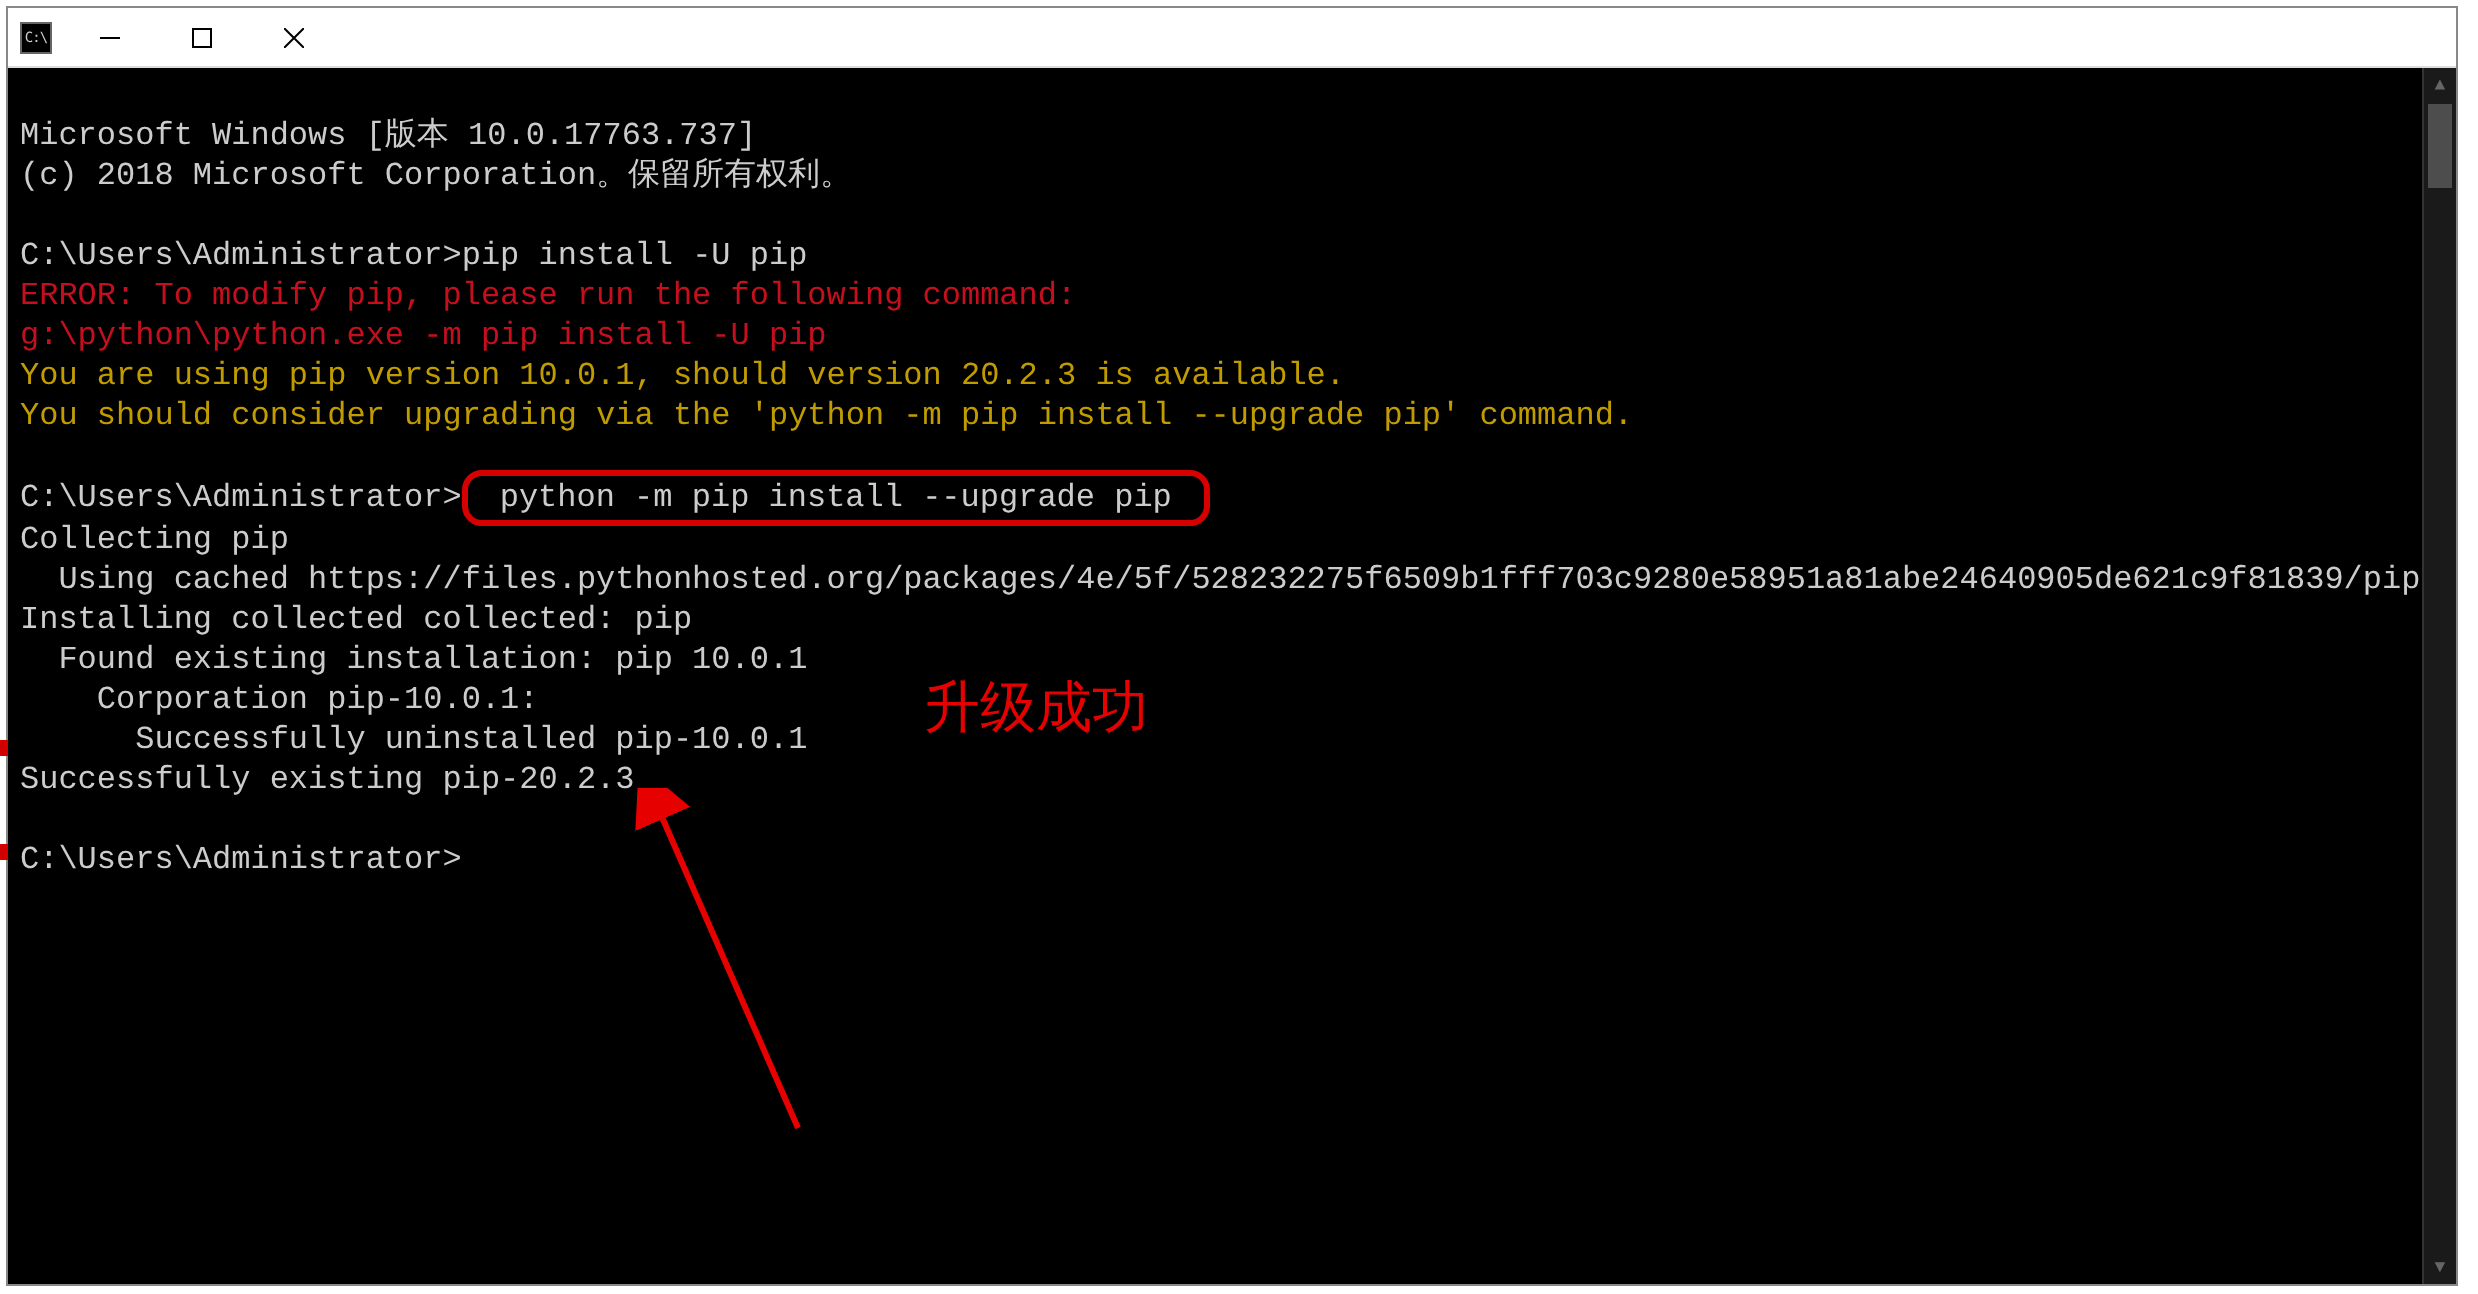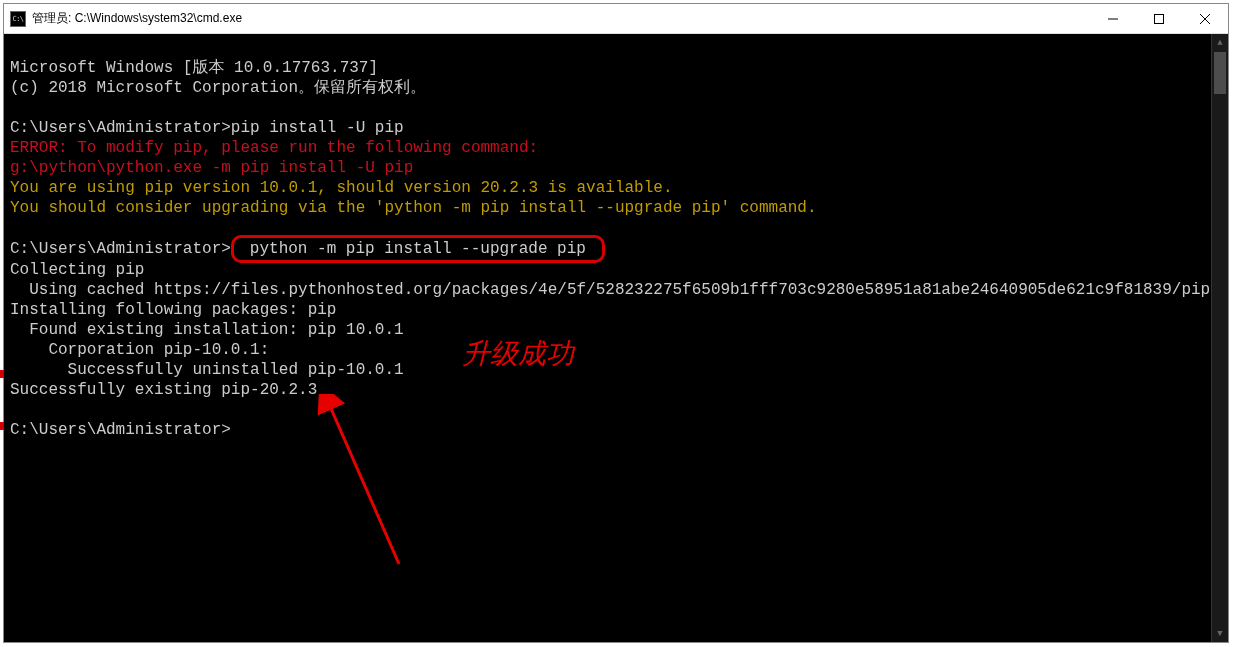--- a/index.html
+++ b/index.html
@@ -148,7 +148,6 @@
 <div class="window">
   <div class="titlebar">
     <div class="titlebar-icon">C:\</div>
-    <div class="titlebar-text">管理员: C:\Windows\system32\cmd.exe</div>
     <div class="window-controls">
       <div class="win-btn">
         <svg width="10" height="10" viewBox="0 0 10 10">

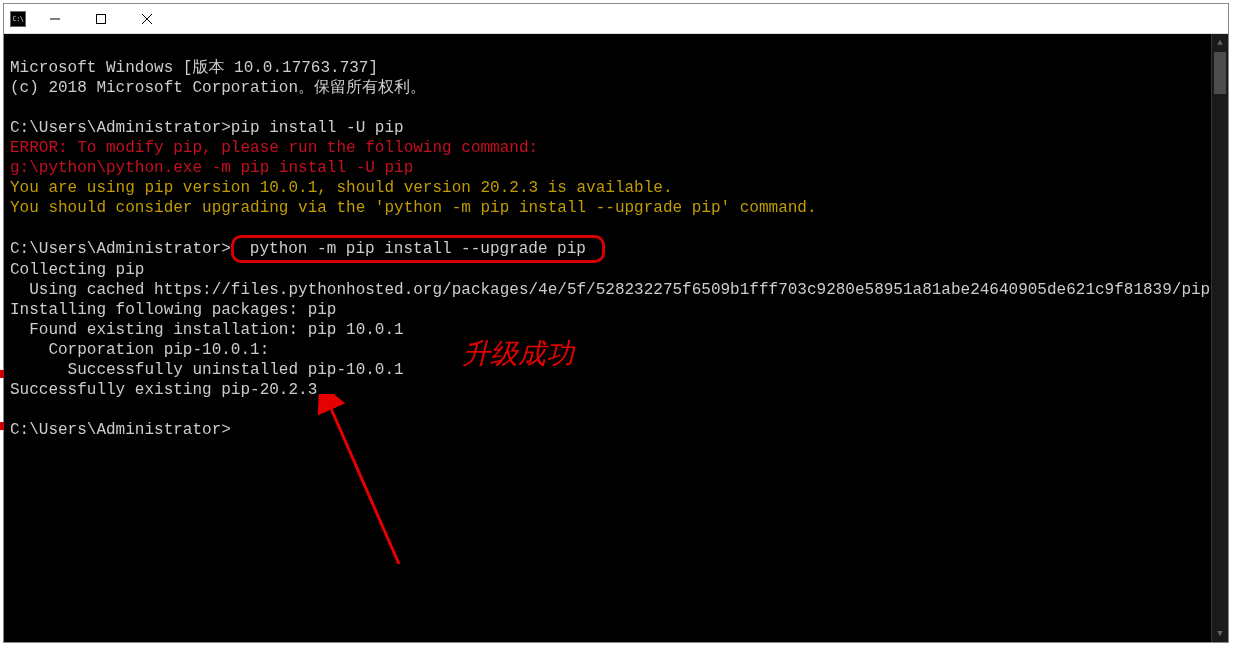--- a/index.html
+++ b/index.html
@@ -180,7 +180,7 @@
 <span class="line-white">C:\Users\Administrator&gt;</span><span class="highlight-box"><span class="line-white">python -m pip install --upgrade pip</span></span>
 <span class="line-white">Collecting pip</span>
 <span class="line-white">  Using cached https://files.pythonhosted.org/packages/4e/5f/528232275f6509b1fff703c9280e58951a81abe24640905de621c9f81839/pip-20.2.3-py2.py3-none-any.whl</span>
-<span class="line-white">Installing following packages: pip</span>
+<span class="line-white">Installing collected collected: pip</span>
 <span class="line-white">  Found existing installation: pip 10.0.1</span>
 <span class="line-white">    Corporation pip-10.0.1:</span>
 <span class="line-white">      Successfully uninstalled pip-10.0.1</span>

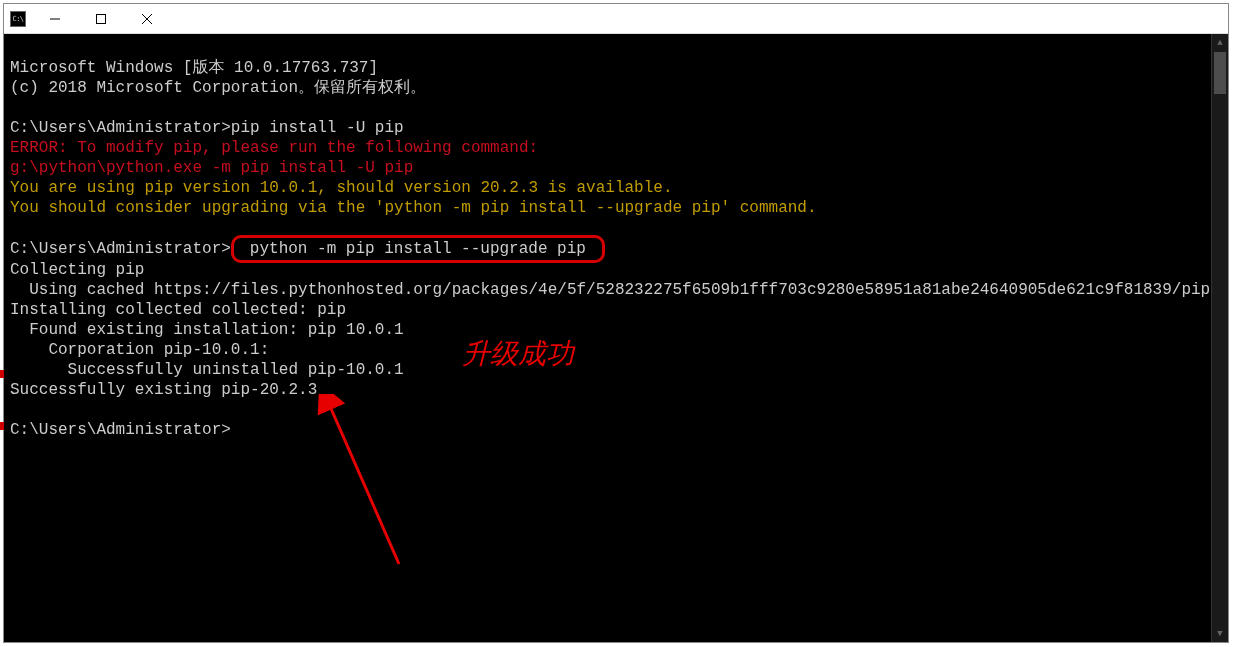--- a/index.html
+++ b/index.html
@@ -96,7 +96,6 @@
       font-family: "Microsoft YaHei", sans-serif;
       font-weight: normal;
       pointer-events: none;
-      font-style: italic;
     }
     .arrow {
       position: absolute;

